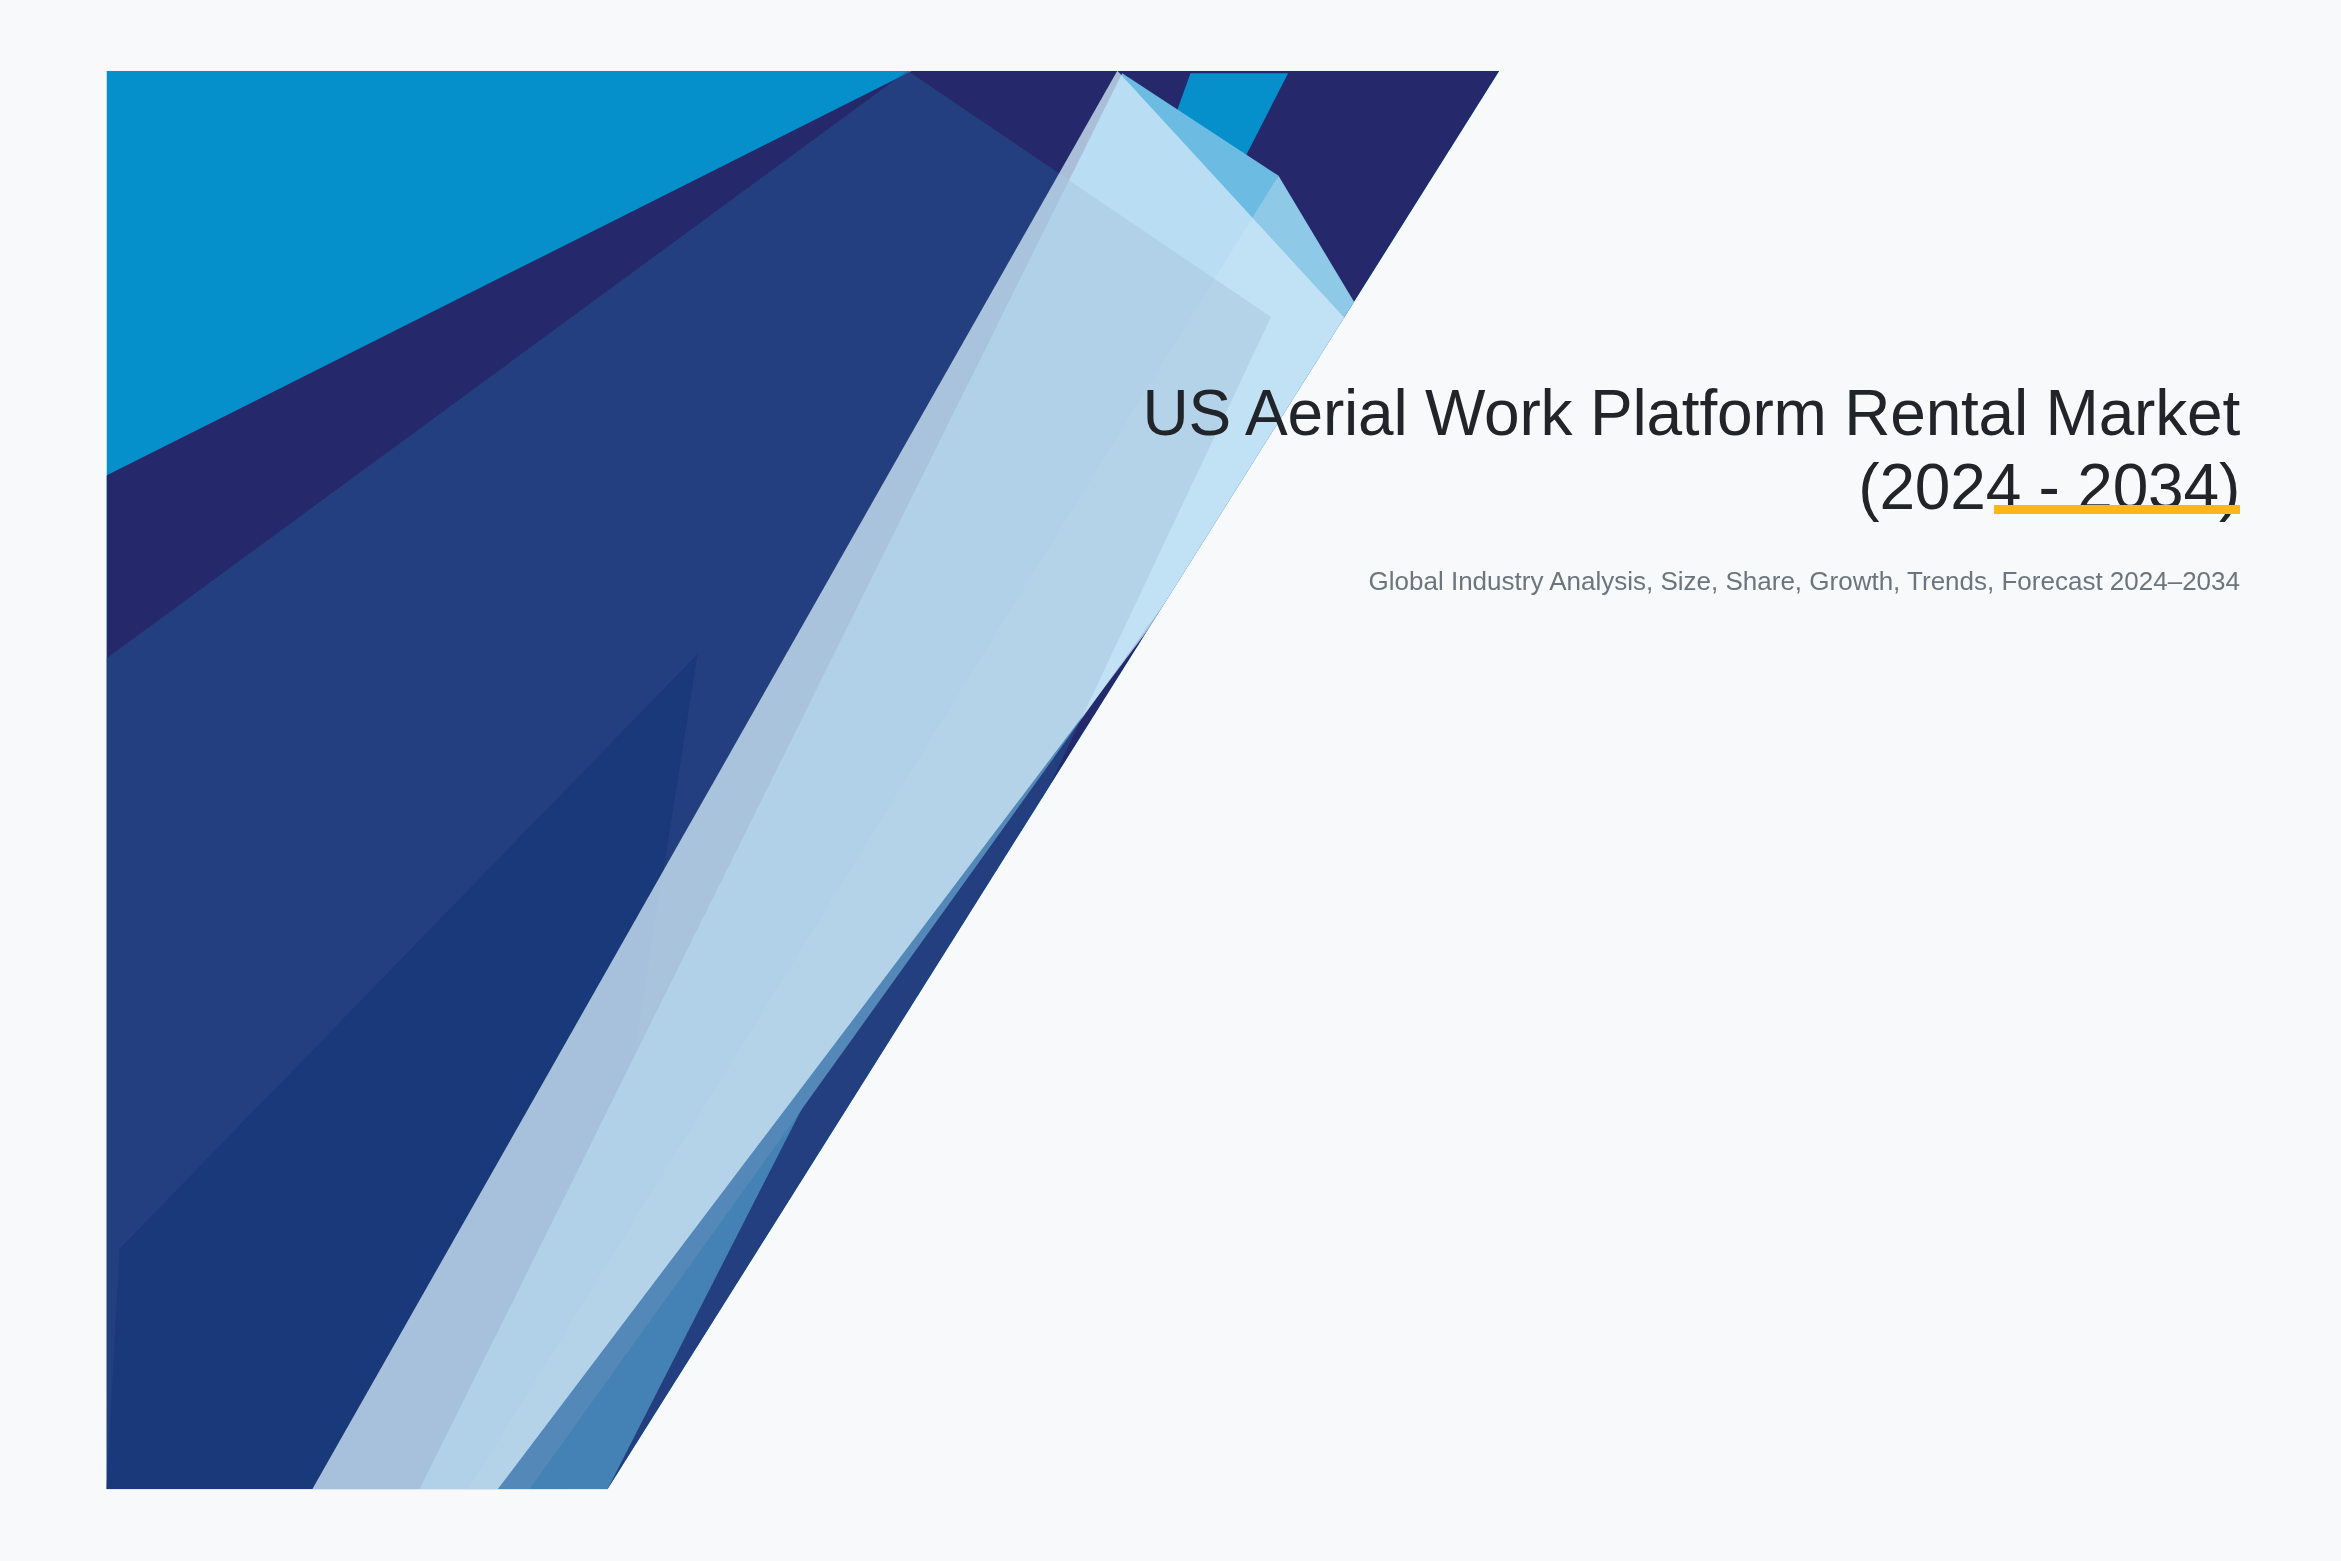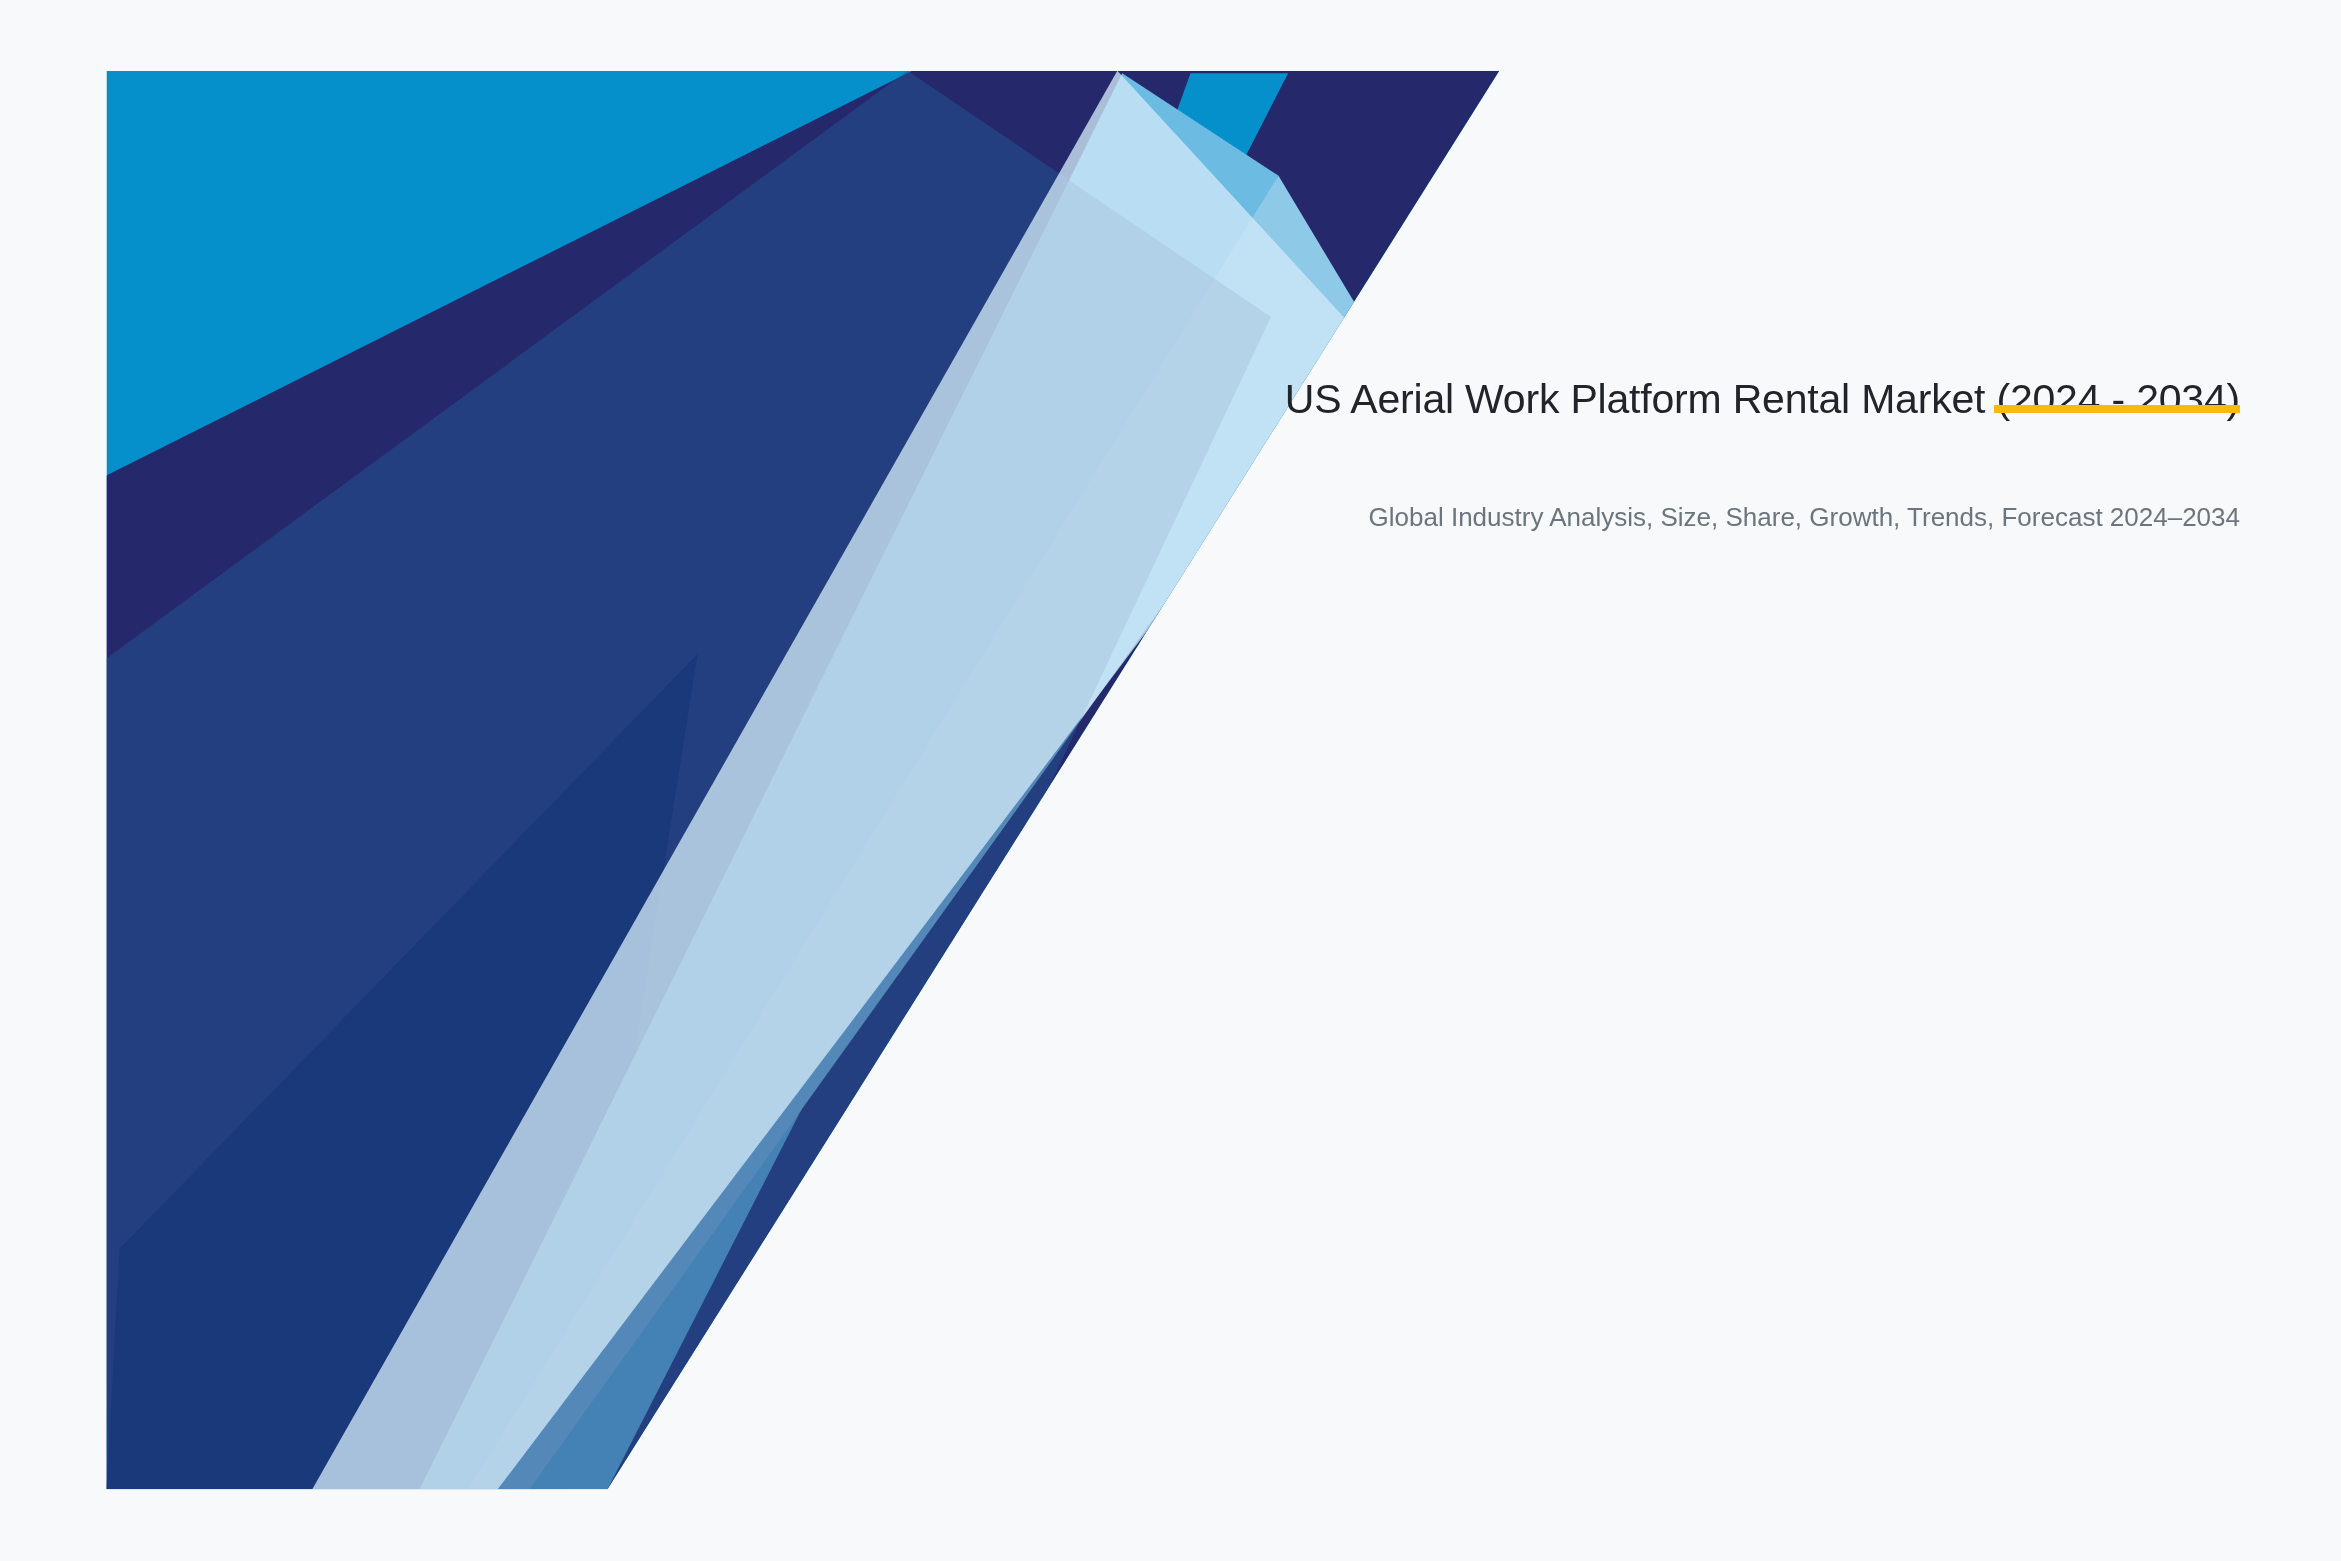--- a/index.html
+++ b/index.html
@@ -48,7 +48,7 @@
 
   #report-title {
     margin: 0;
-    font-size: 41px;
+    font-size: 64px;
     line-height: 1.16;
     font-weight: 400;
     color: #212529;

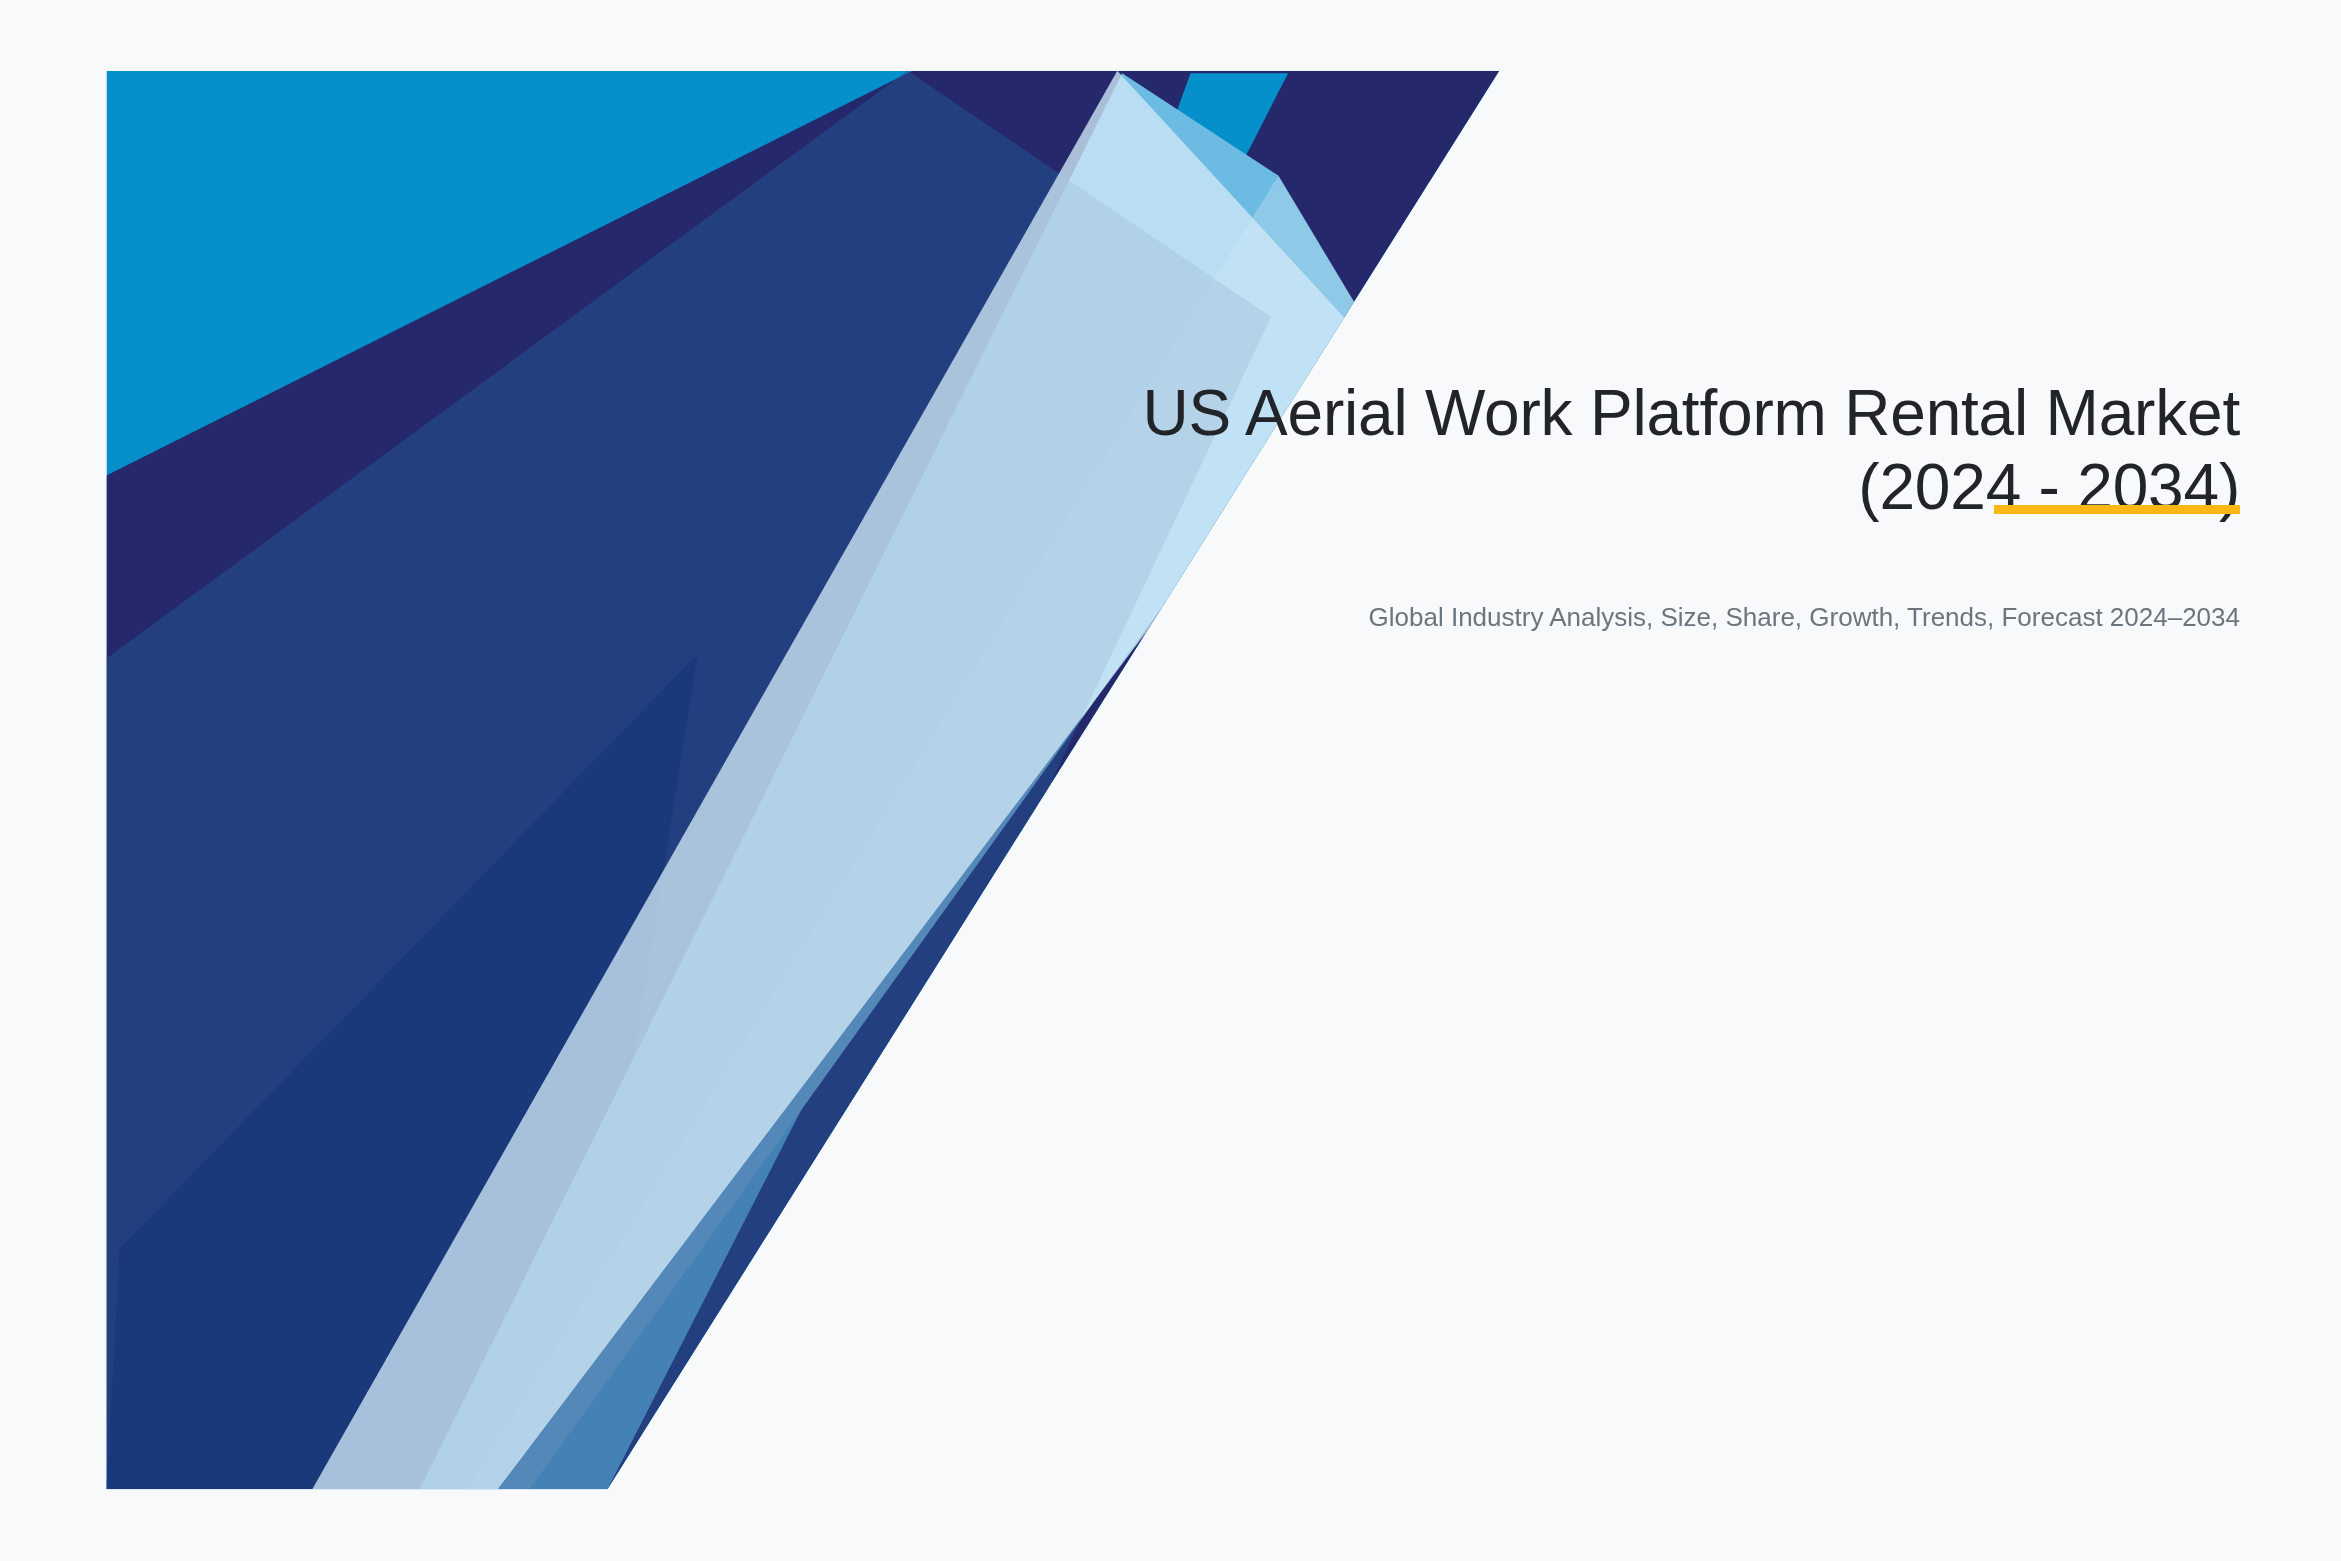--- a/index.html
+++ b/index.html
@@ -67,7 +67,7 @@
   }
 
   #report-subtitle {
-    margin: 76px 0 0 0;
+    margin: 40px 0 0 0;
     font-size: 26px;
     line-height: 1.32;
     font-weight: 400;

